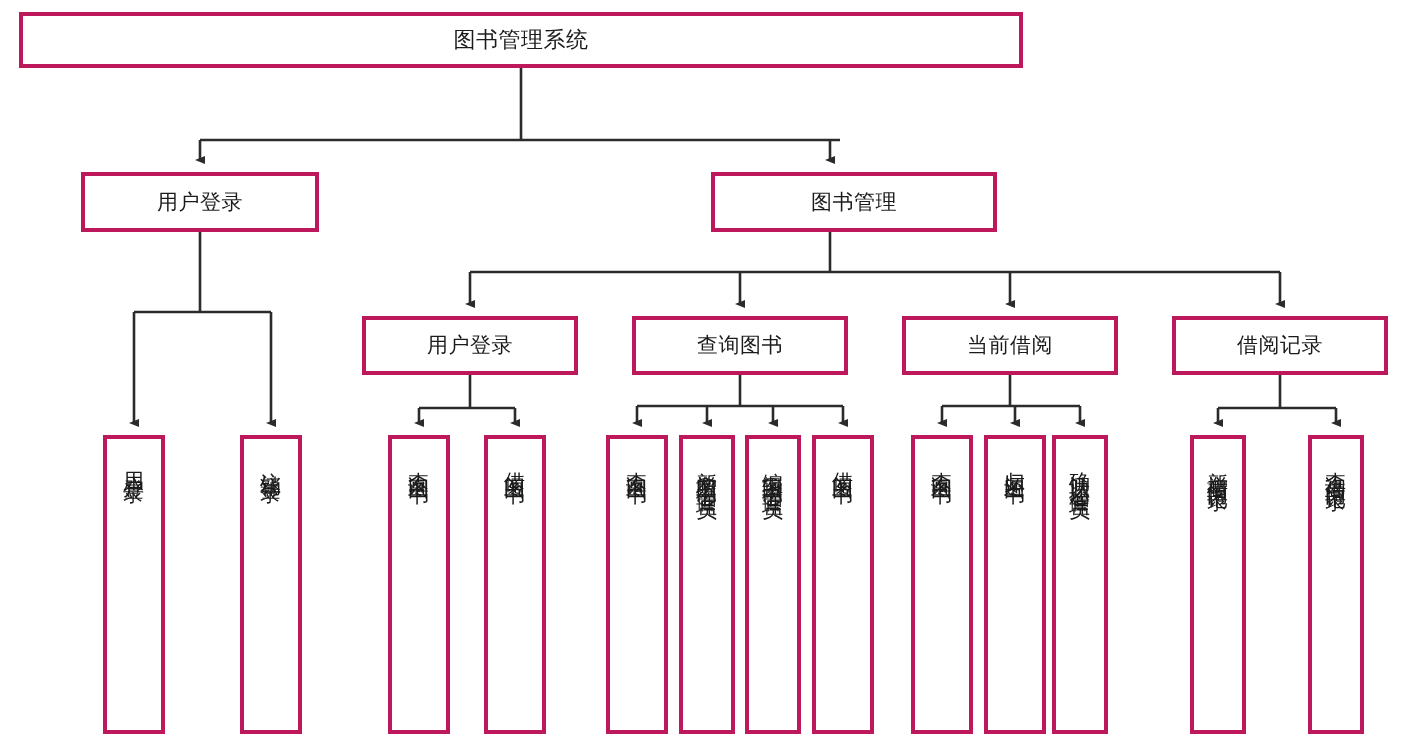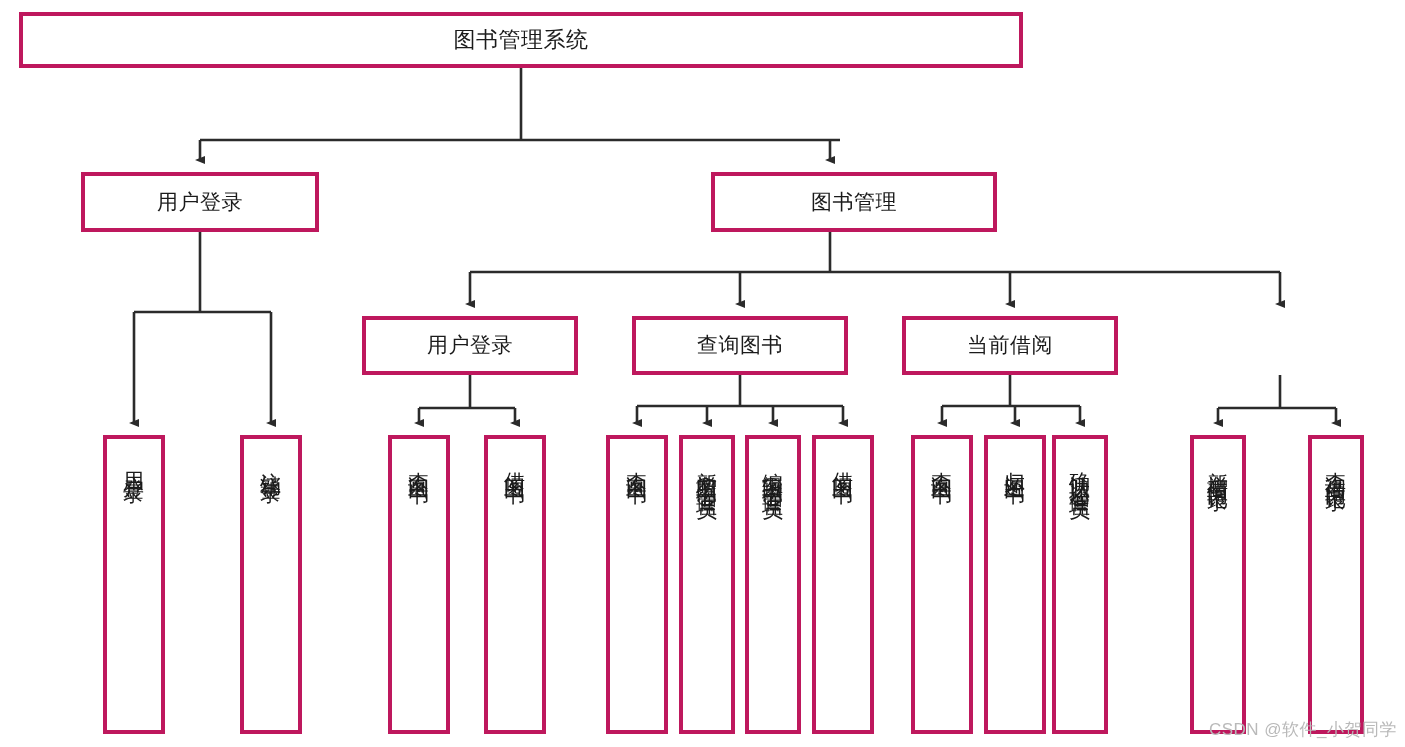--- a/index.html
+++ b/index.html
@@ -147,6 +147,9 @@
   <div class="node horizontal" style="left:902px; top:316px; width:216px; height:59px;">
     <span class="node-label">当前借阅</span>
   </div>
+  <div class="node horizontal" style="left:1172px; top:316px; width:216px; height:59px;">
+    <span class="node-label">借阅记录</span>
+  </div>
 
   <div class="node vertical" style="left:103px; top:435px; width:62px; height:299px;">
     <span class="node-label">用户登录</span>

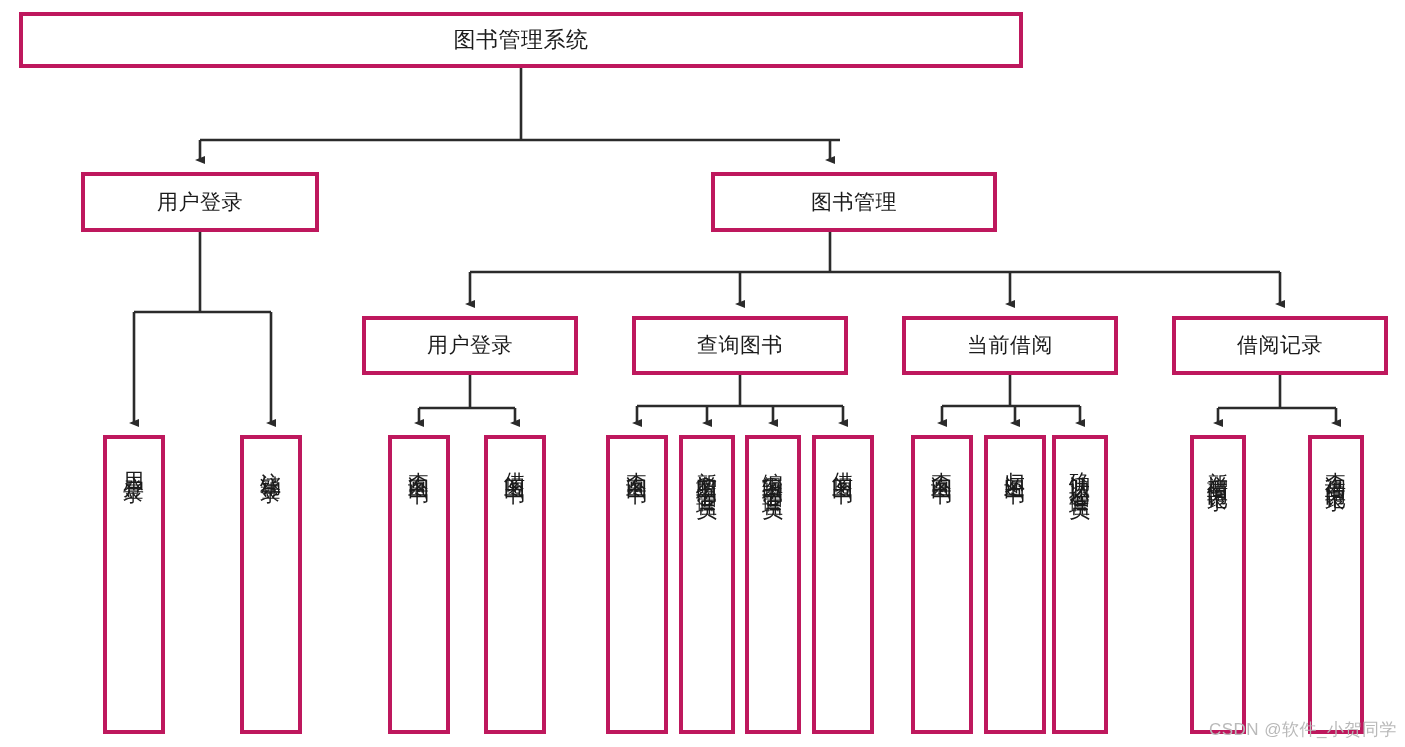--- a/index.html
+++ b/index.html
@@ -195,7 +195,6 @@
     <span class="node-label">查询借阅记录</span>
   </div>
 
-  <div class="watermark">CSDN @软件_小贺同学</div>
 
 </div>
 

